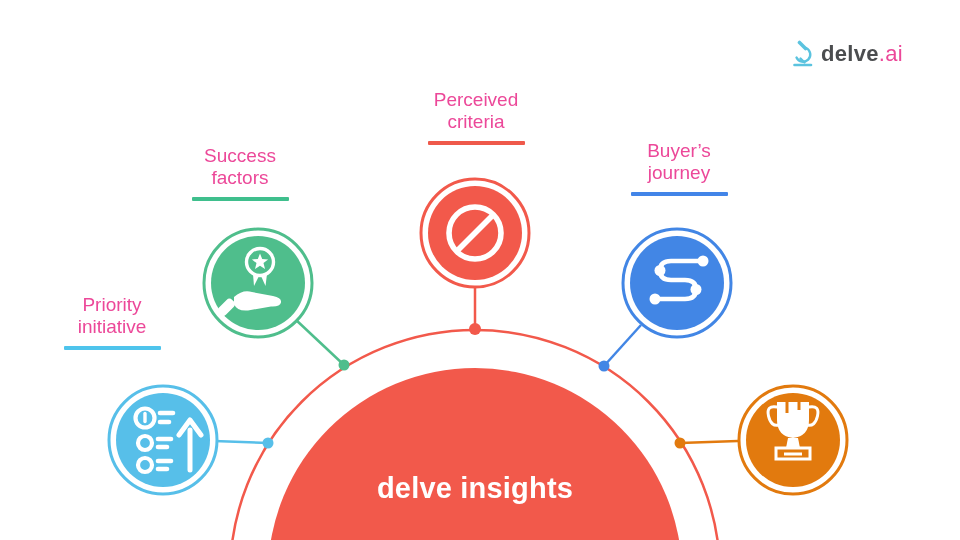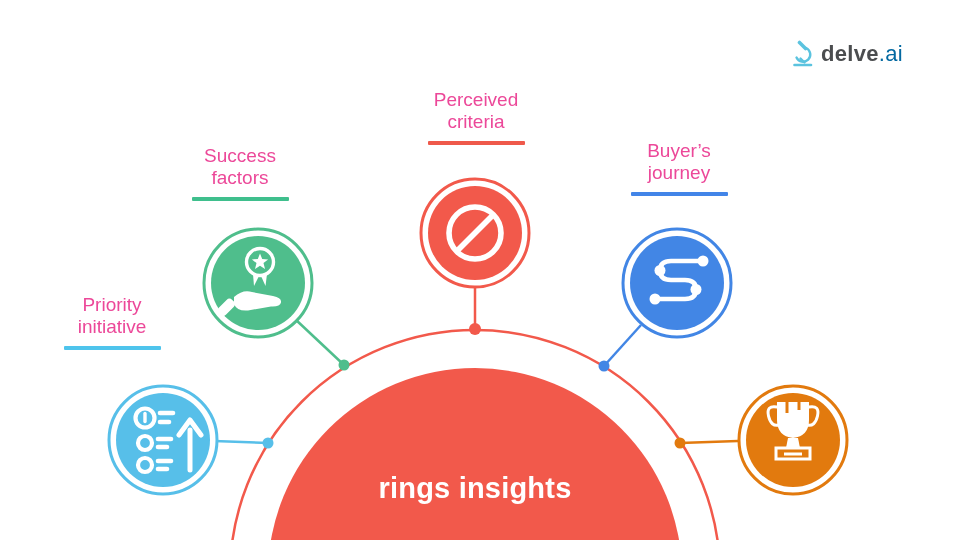--- a/index.html
+++ b/index.html
@@ -14,7 +14,7 @@
   .logo{position:absolute;left:791px;top:40px;display:flex;align-items:center;gap:6px;}
   .logo-text{font-size:22px;letter-spacing:.3px;}
   .logo-brand{color:#4b4d4f;font-weight:bold;}
-  .logo-tld{color:#0369a1;}
+  .logo-tld{color:#ec4899;}
 </style>
 </head>
 <body>

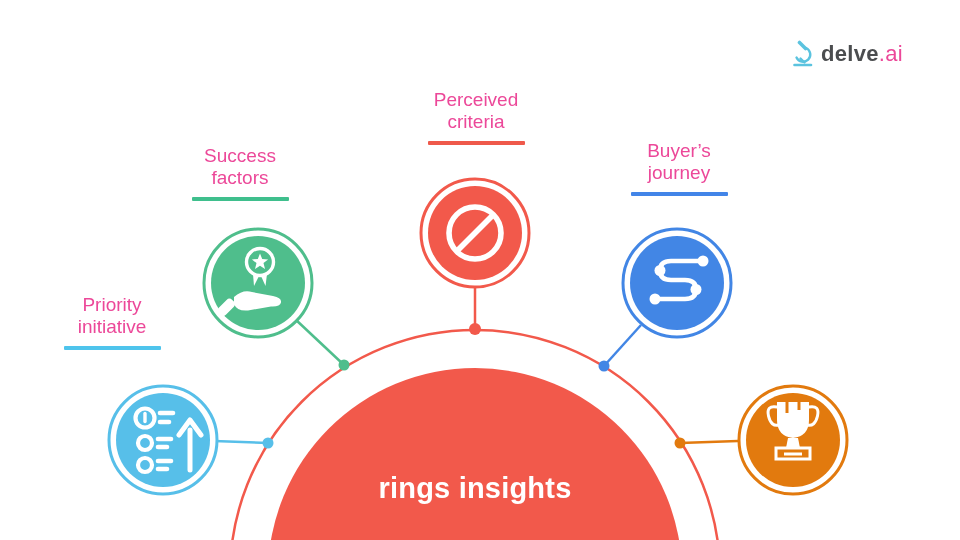--- a/index.html
+++ b/index.html
@@ -152,7 +152,7 @@
 
   <div class="center-title">
     <br>
-    <span>rings insights</span>
+    <span>delve insights</span>
   </div>
 
   <div class="logo">

